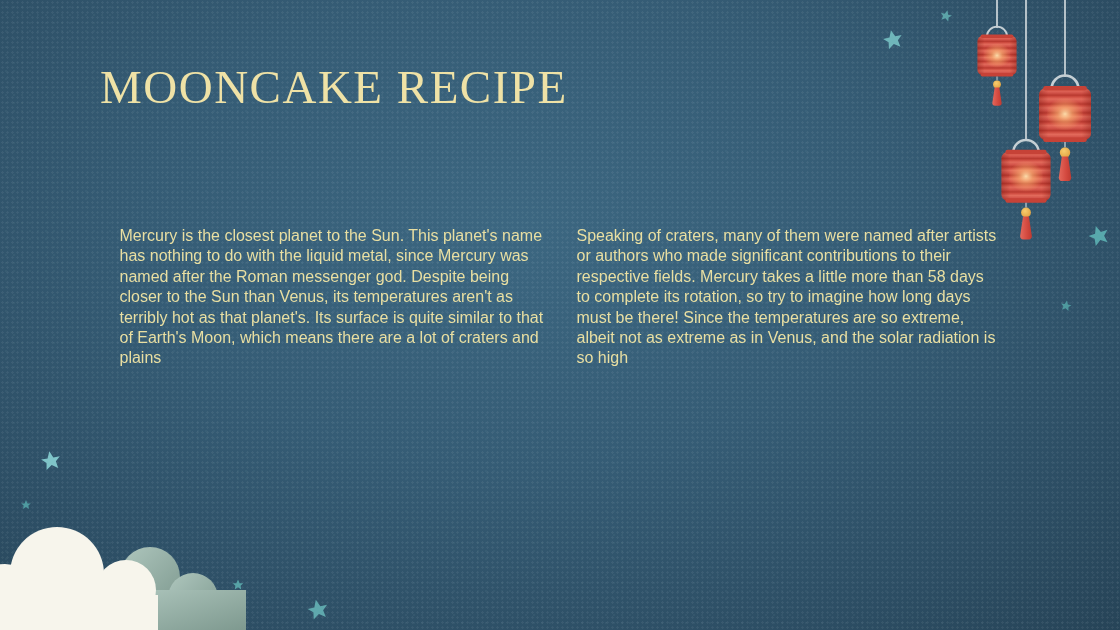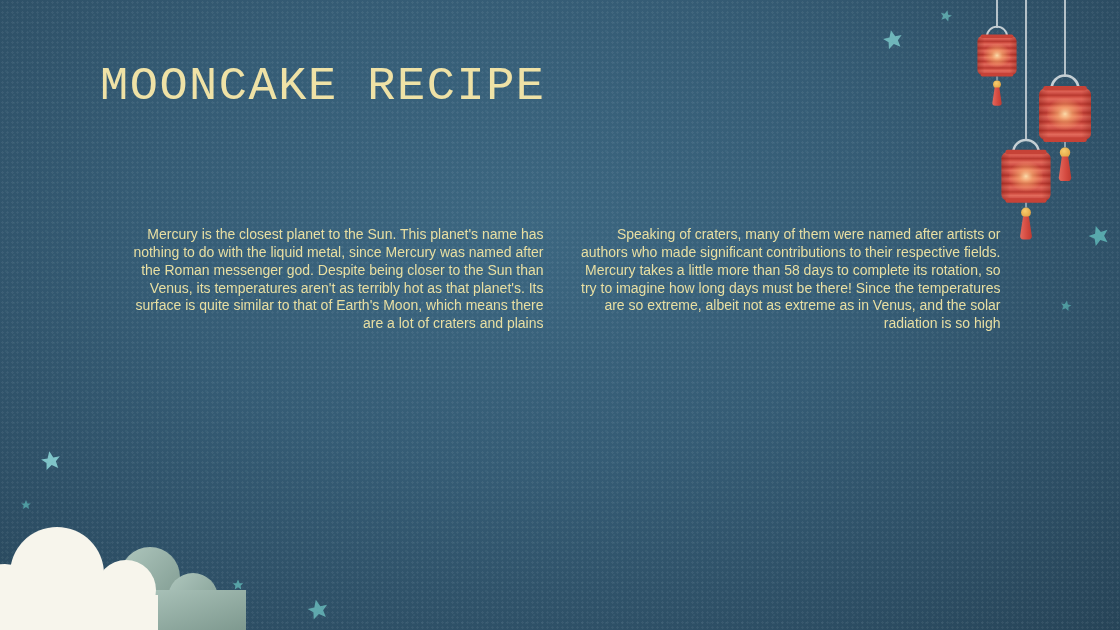--- a/index.html
+++ b/index.html
@@ -25,7 +25,7 @@
     position:absolute;
     left:100px;top:60px;
     margin:0;
-    font-family:Liberation Mono, monospace;
+    font-family:Liberation Serif, serif;
     font-weight:500;
     font-size:47px;
     letter-spacing:1.5px;

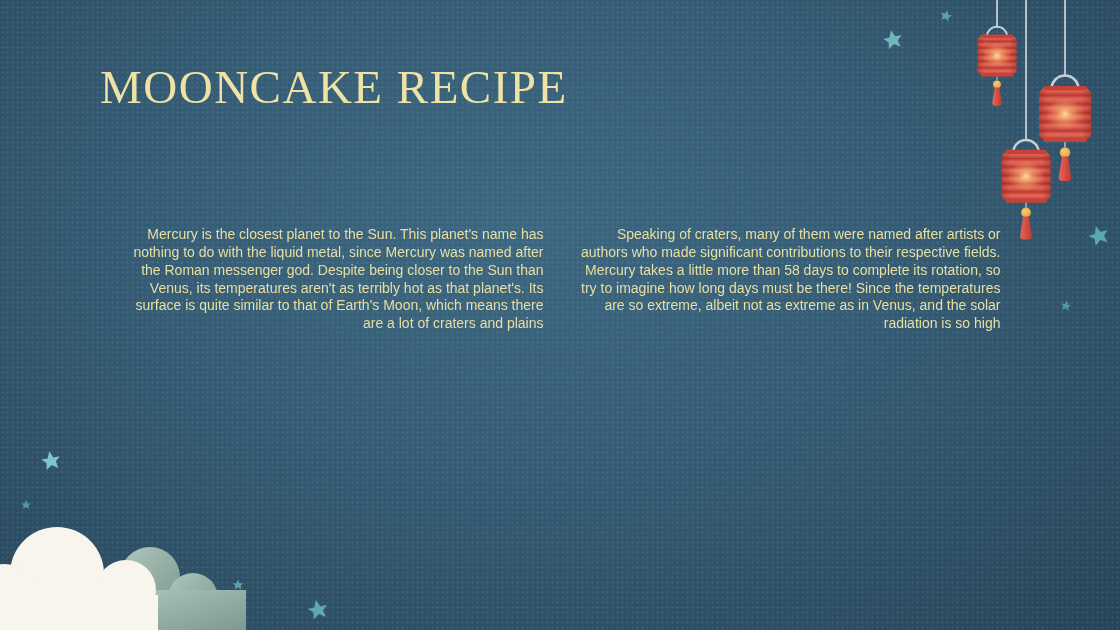--- a/index.html
+++ b/index.html
@@ -44,8 +44,8 @@
   .col{
     width:424px;
     margin:0;
-    text-align:right;
-    font-size:14px;
+    text-align:left;
+    font-size:16px;
     line-height:1.275;
     color:#e9dfa2;
   }

